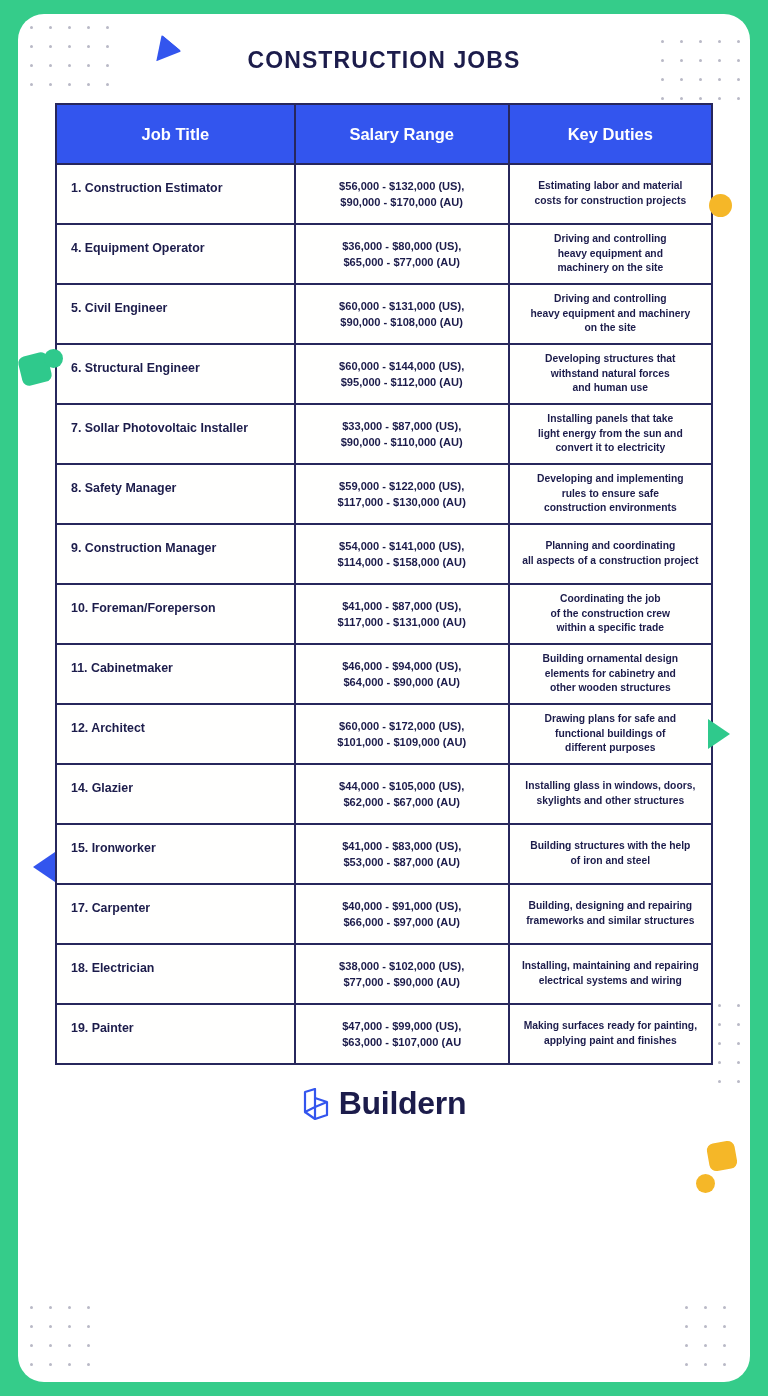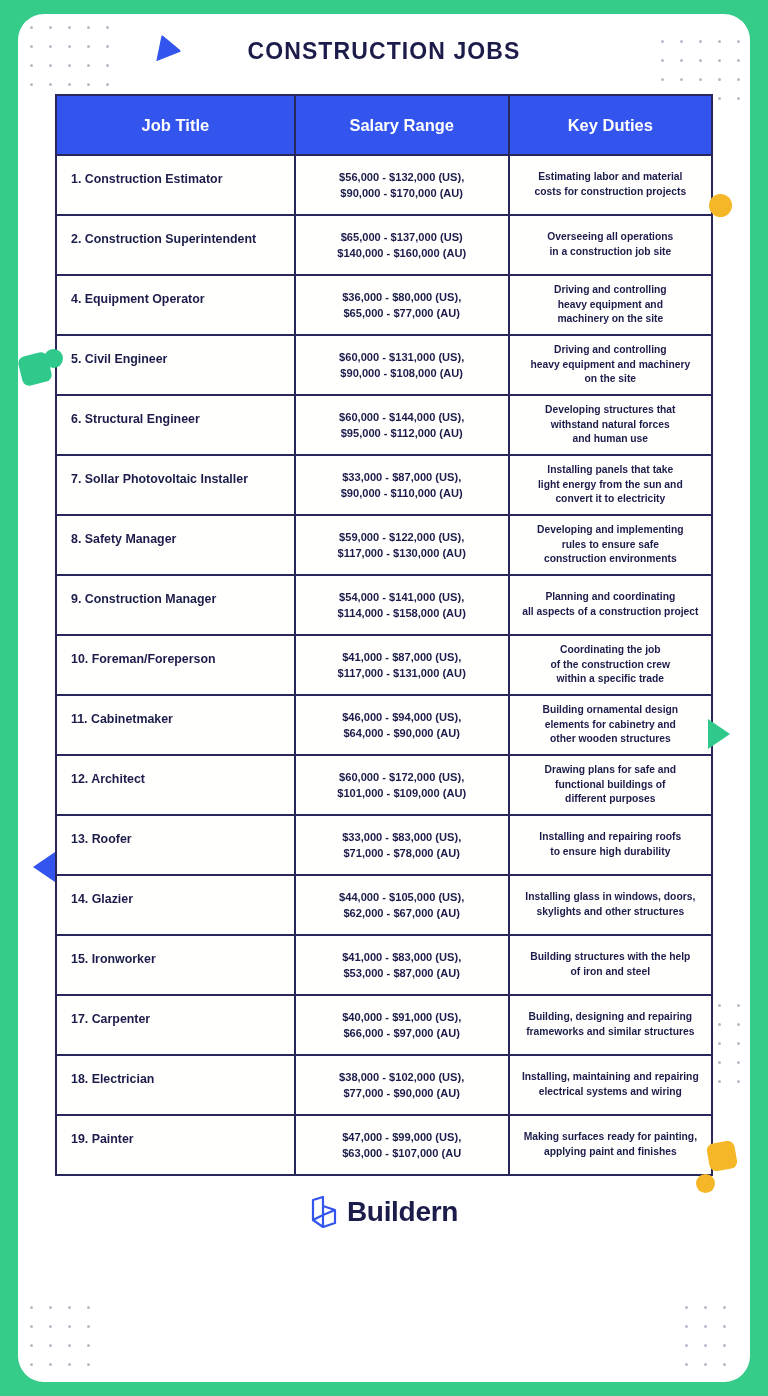--- a/index.html
+++ b/index.html
@@ -116,7 +116,7 @@
     position: relative;
     z-index: 3;
     text-align: center;
-    padding-top: 24px;
+    padding-top: 33px;
     color: #1c1c4b;
     font-size: 23px;
     font-weight: bold;

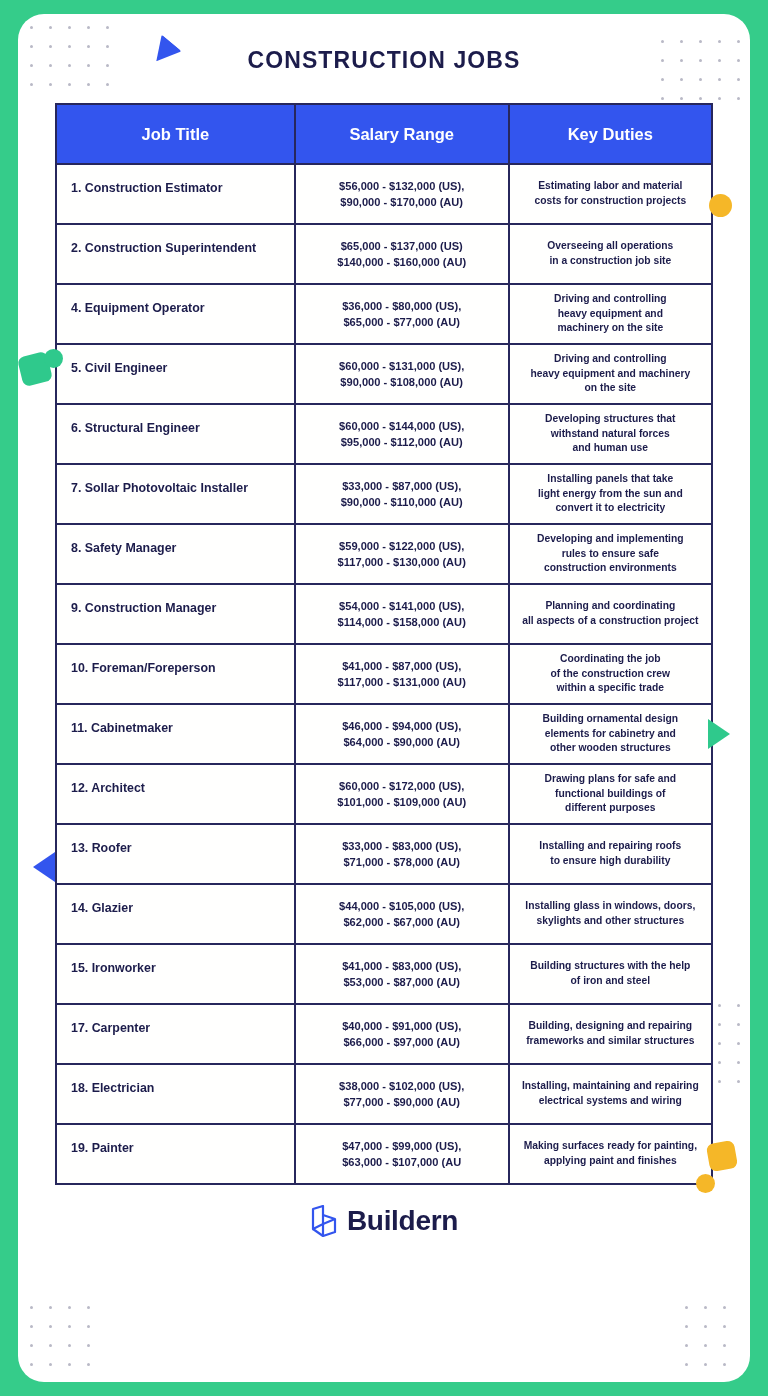--- a/index.html
+++ b/index.html
@@ -329,17 +329,6 @@
             </td>
           </tr>
           <tr>
-            <td class="job">2. Construction Superintendent</td>
-            <td class="salary">
-              <span>$65,000 - $137,000 (US)</span>
-              <span>$140,000 - $160,000 (AU)</span>
-            </td>
-            <td class="duties">
-              <span>Overseeing all operations</span>
-              <span>in a construction job site</span>
-            </td>
-          </tr>
-          <tr>
             <td class="job">4. Equipment Operator</td>
             <td class="salary">
               <span>$36,000 - $80,000 (US),</span>

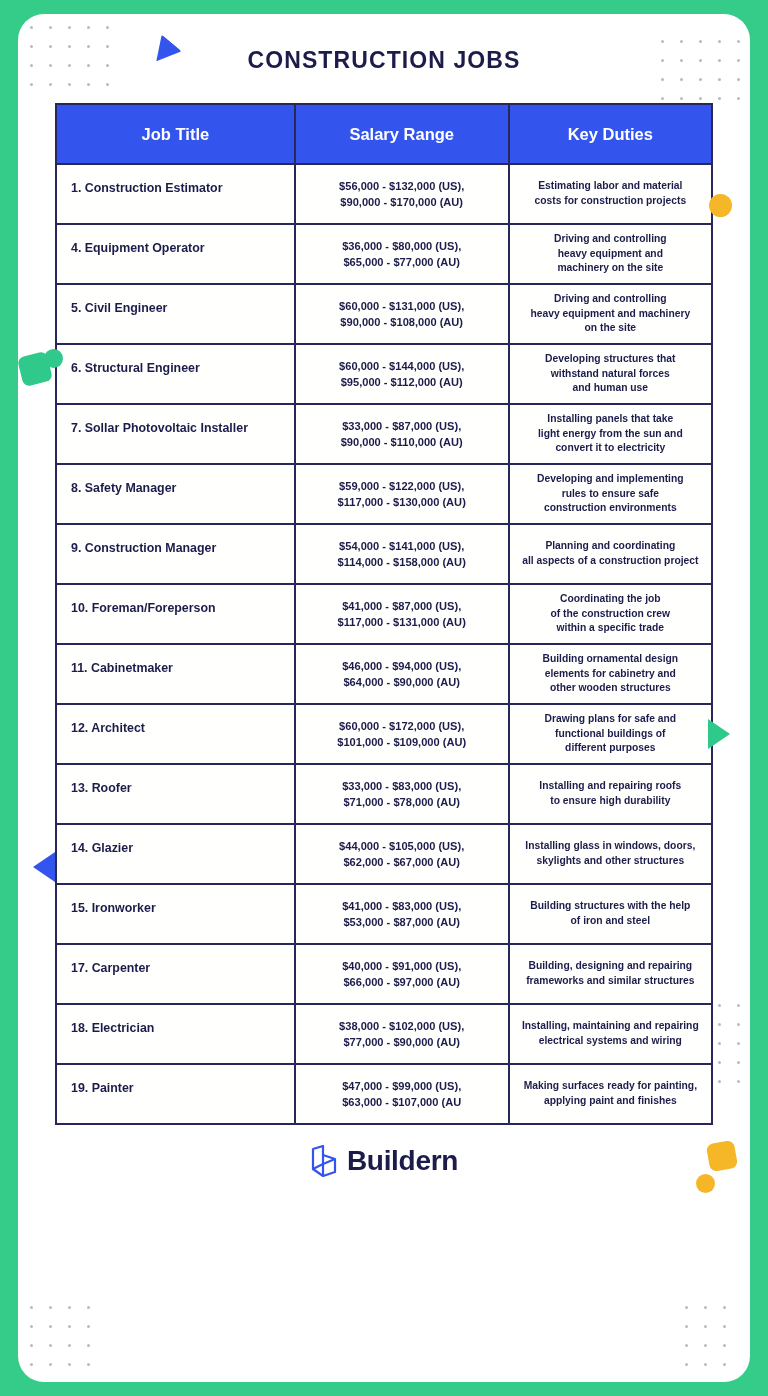--- a/index.html
+++ b/index.html
@@ -436,17 +436,6 @@
             </td>
           </tr>
           <tr>
-            <td class="job">13. Roofer</td>
-            <td class="salary">
-              <span>$33,000 - $83,000 (US),</span>
-              <span>$71,000 - $78,000 (AU)</span>
-            </td>
-            <td class="duties">
-              <span>Installing and repairing roofs</span>
-              <span>to ensure high durability</span>
-            </td>
-          </tr>
-          <tr>
             <td class="job">14. Glazier</td>
             <td class="salary">
               <span>$44,000 - $105,000 (US),</span>

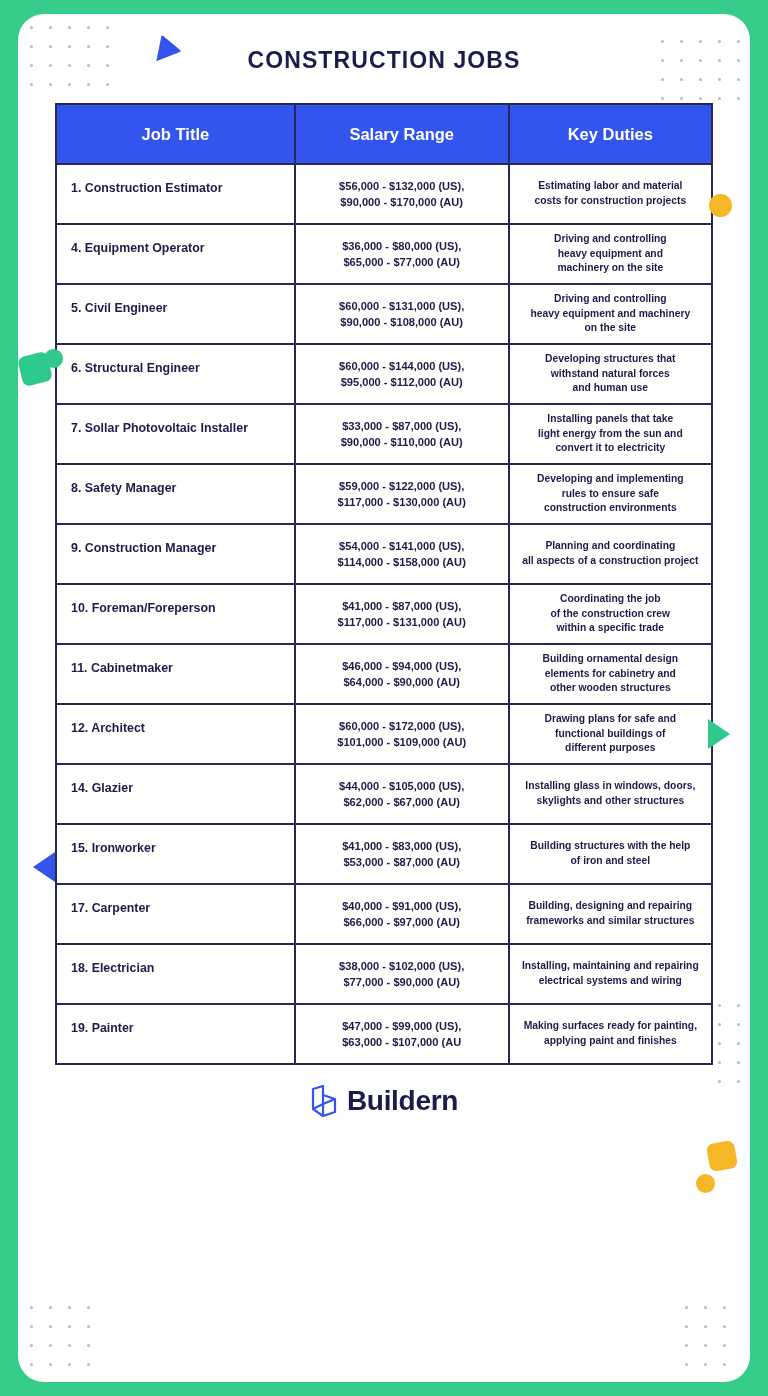--- a/index.html
+++ b/index.html
@@ -192,7 +192,7 @@
   .logo-mark { width: 30px; height: 32px; display: block; }
   .logo-text {
     color: #1c1c4b;
-    font-size: 28px;
+    font-size: 32px;
     font-weight: bold;
     letter-spacing: -0.3px;
   }

